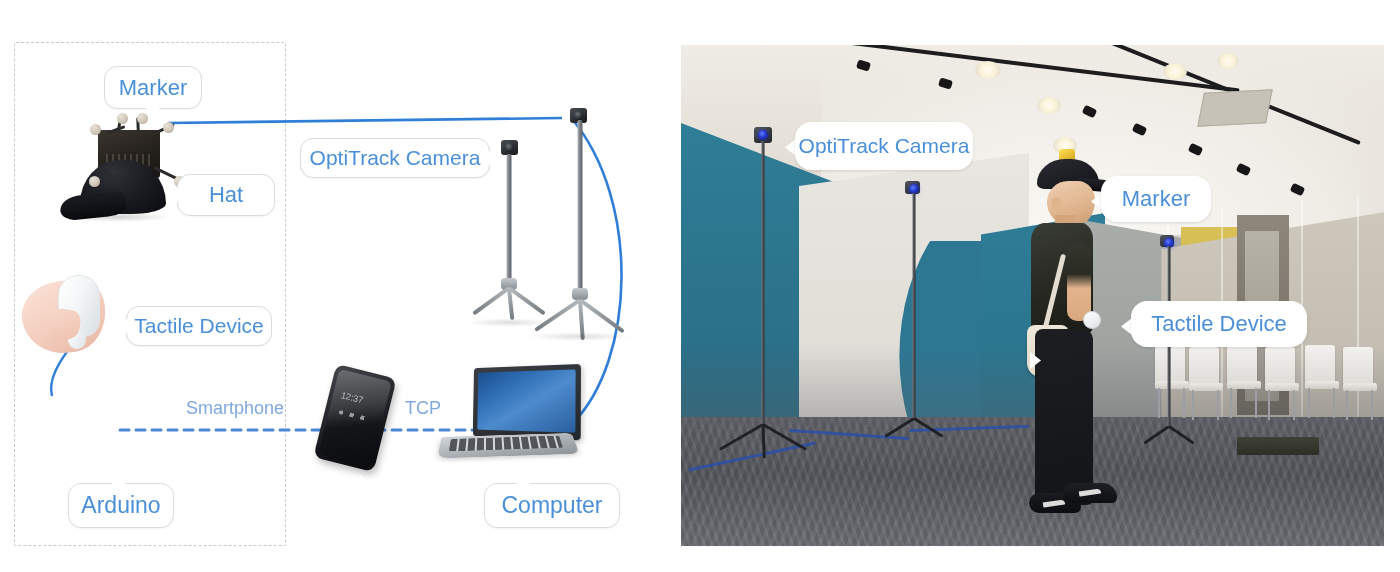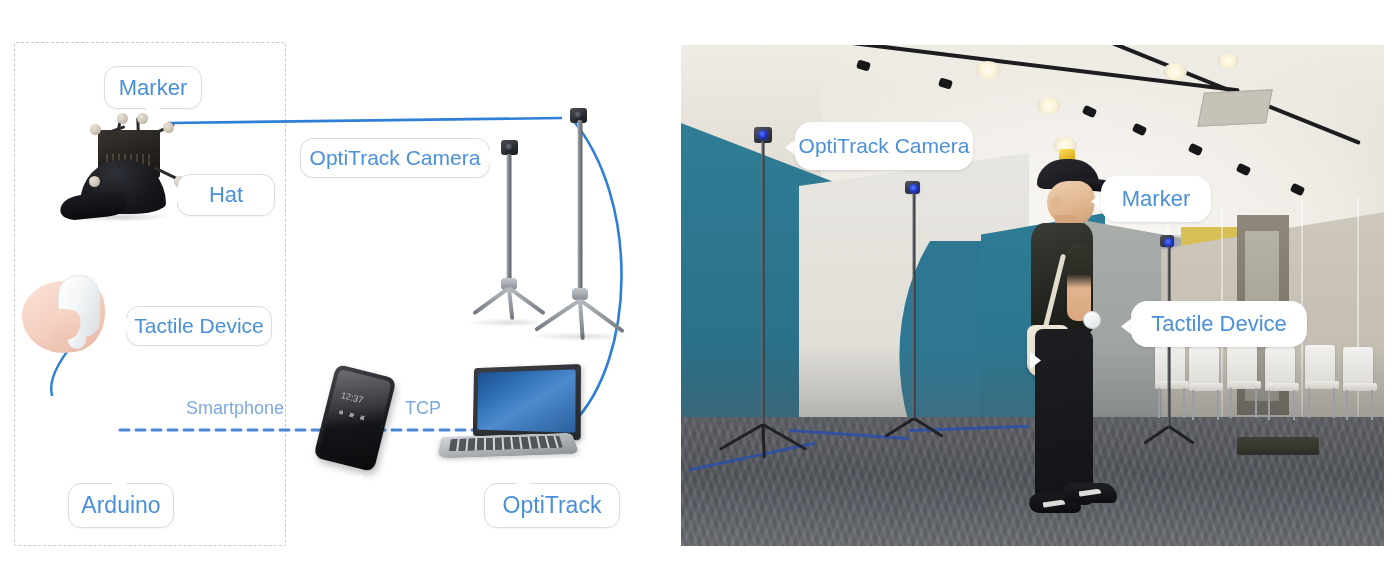--- a/index.html
+++ b/index.html
@@ -577,7 +577,7 @@
     <div class="pill-tail tail-up" style="left:354px;top:475px;"></div>
 
     <div class="pill" style="left:484px;top:483px;width:136px;height:45px;font-size:23px;">
-      <span>OptiTrack</span>
+      <span>Computer</span>
     </div>
     <div class="pill-tail tail-up" style="left:516px;top:475px;"></div>
   </div>

